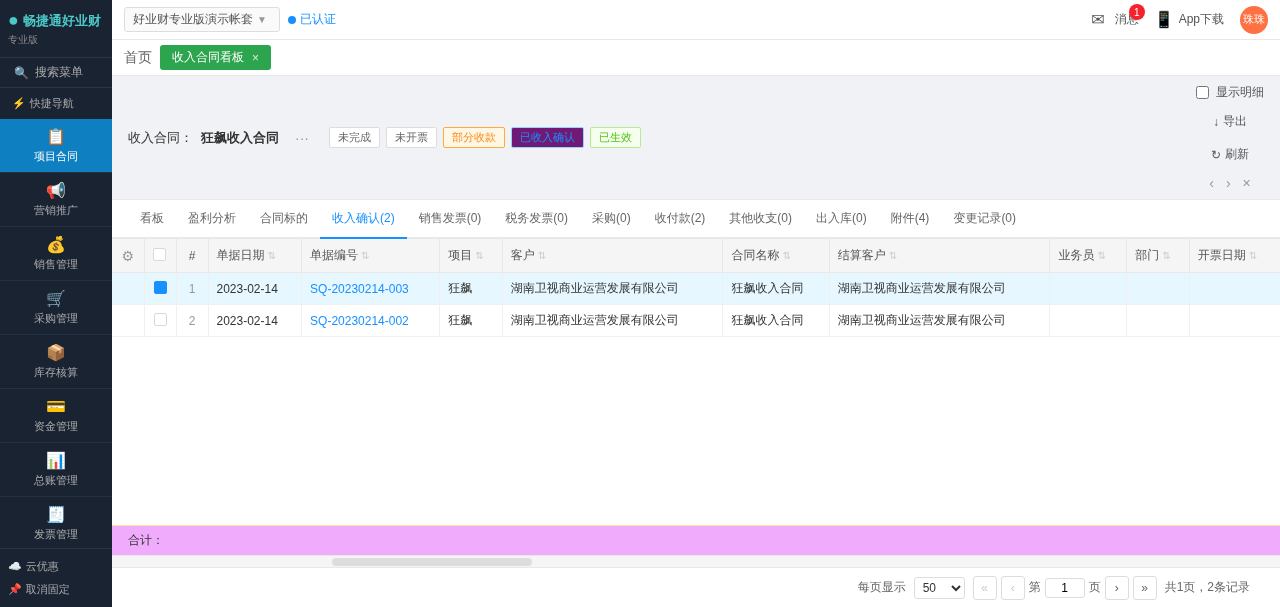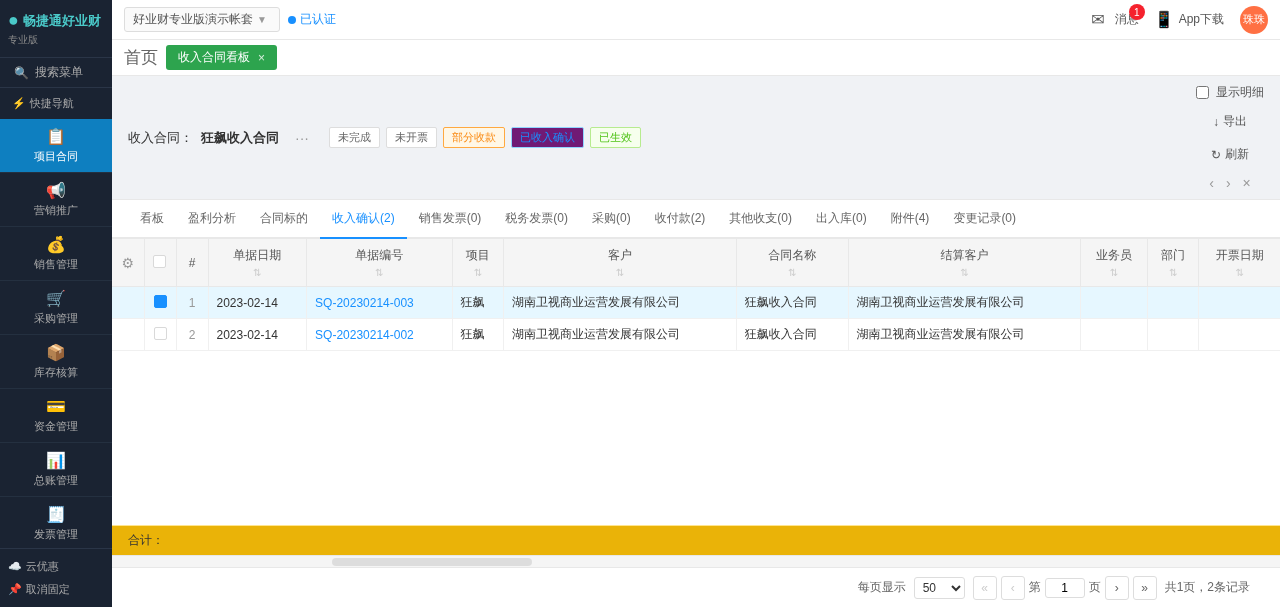--- a/index.html
+++ b/index.html
@@ -39,7 +39,7 @@
 
     
     .breadcrumb-bar { height: 36px; background: #fff; display: flex; align-items: center; padding: 0 12px; border-bottom: 1px solid #e8e8e8; }
-    .breadcrumb-item { font-size: 17px; color: #666; cursor: pointer; }
+    .breadcrumb-item { font-size: 14px; color: #666; cursor: pointer; }
     .tab-active-btn { background: #2da44e; color: #fff; padding: 4px 12px; border-radius: 3px; font-size: 12px; cursor: pointer; display: flex; align-items: center; gap: 4px; margin-left: 8px; }
     .tab-active-btn .close { margin-left: 4px; color: rgba(255,255,255,0.8); }
 

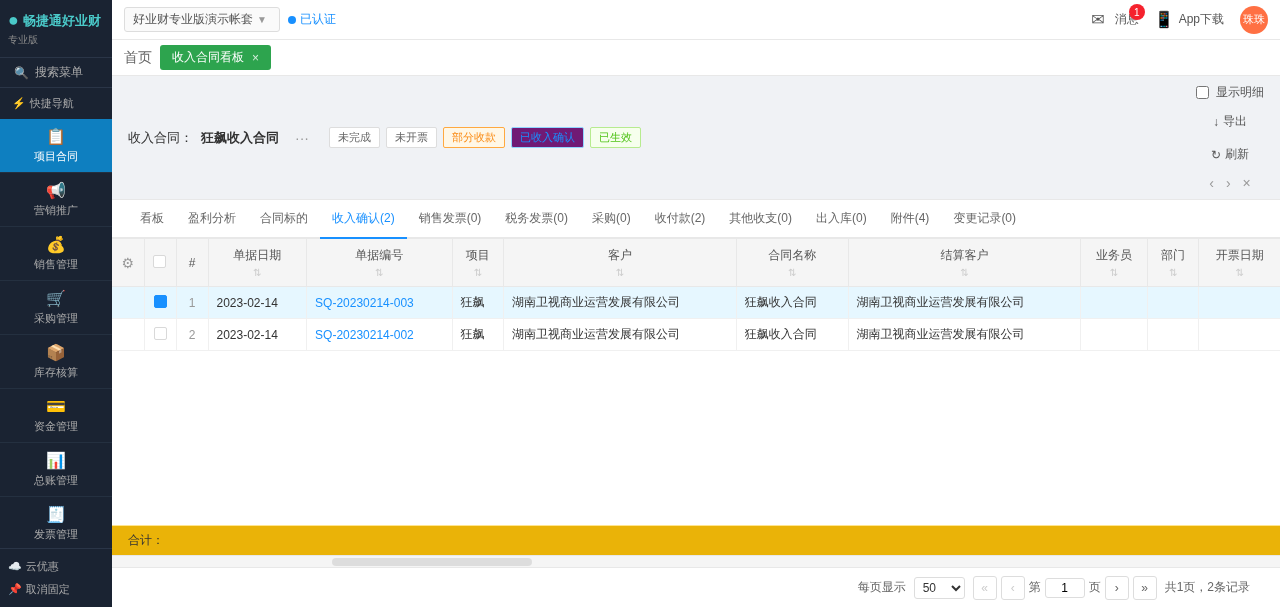--- a/index.html
+++ b/index.html
@@ -77,7 +77,7 @@
     .row-num { color: #999; text-align: center; }
     .th-gear { text-align: center; }
     .sort-icon { color: #ccc; font-size: 10px; }
-    .th-inner { display: flex; align-items: center; gap: 3px; flex-direction: column; }
+    .th-inner { display: flex; align-items: center; gap: 3px; }
 
     
     .table-footer { background: #eab308; border-top: 1px solid #ffe58f; padding: 6px 16px; display: flex; align-items: center; }

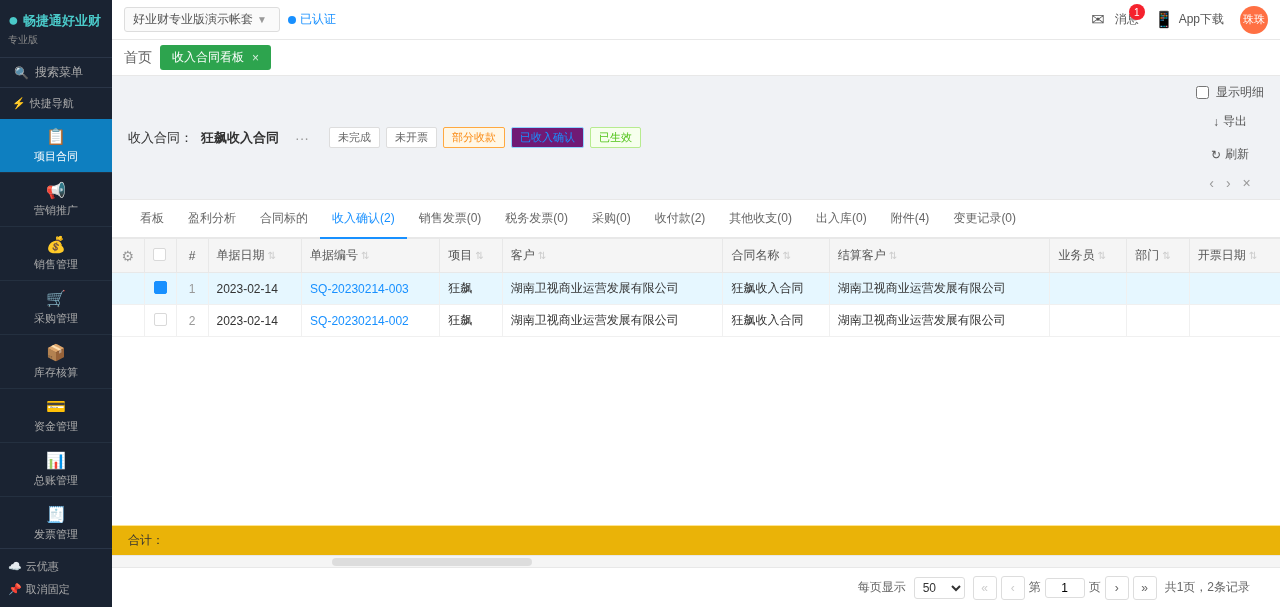--- a/index.html
+++ b/index.html
@@ -80,7 +80,7 @@
     .th-inner { display: flex; align-items: center; gap: 3px; }
 
     
-    .table-footer { background: #eab308; border-top: 1px solid #ffe58f; padding: 6px 16px; display: flex; align-items: center; }
+    .table-footer { background: #f0abfc; border-top: 1px solid #ffe58f; padding: 6px 16px; display: flex; align-items: center; }
     .footer-total { font-size: 12px; color: #333; }
 
     

